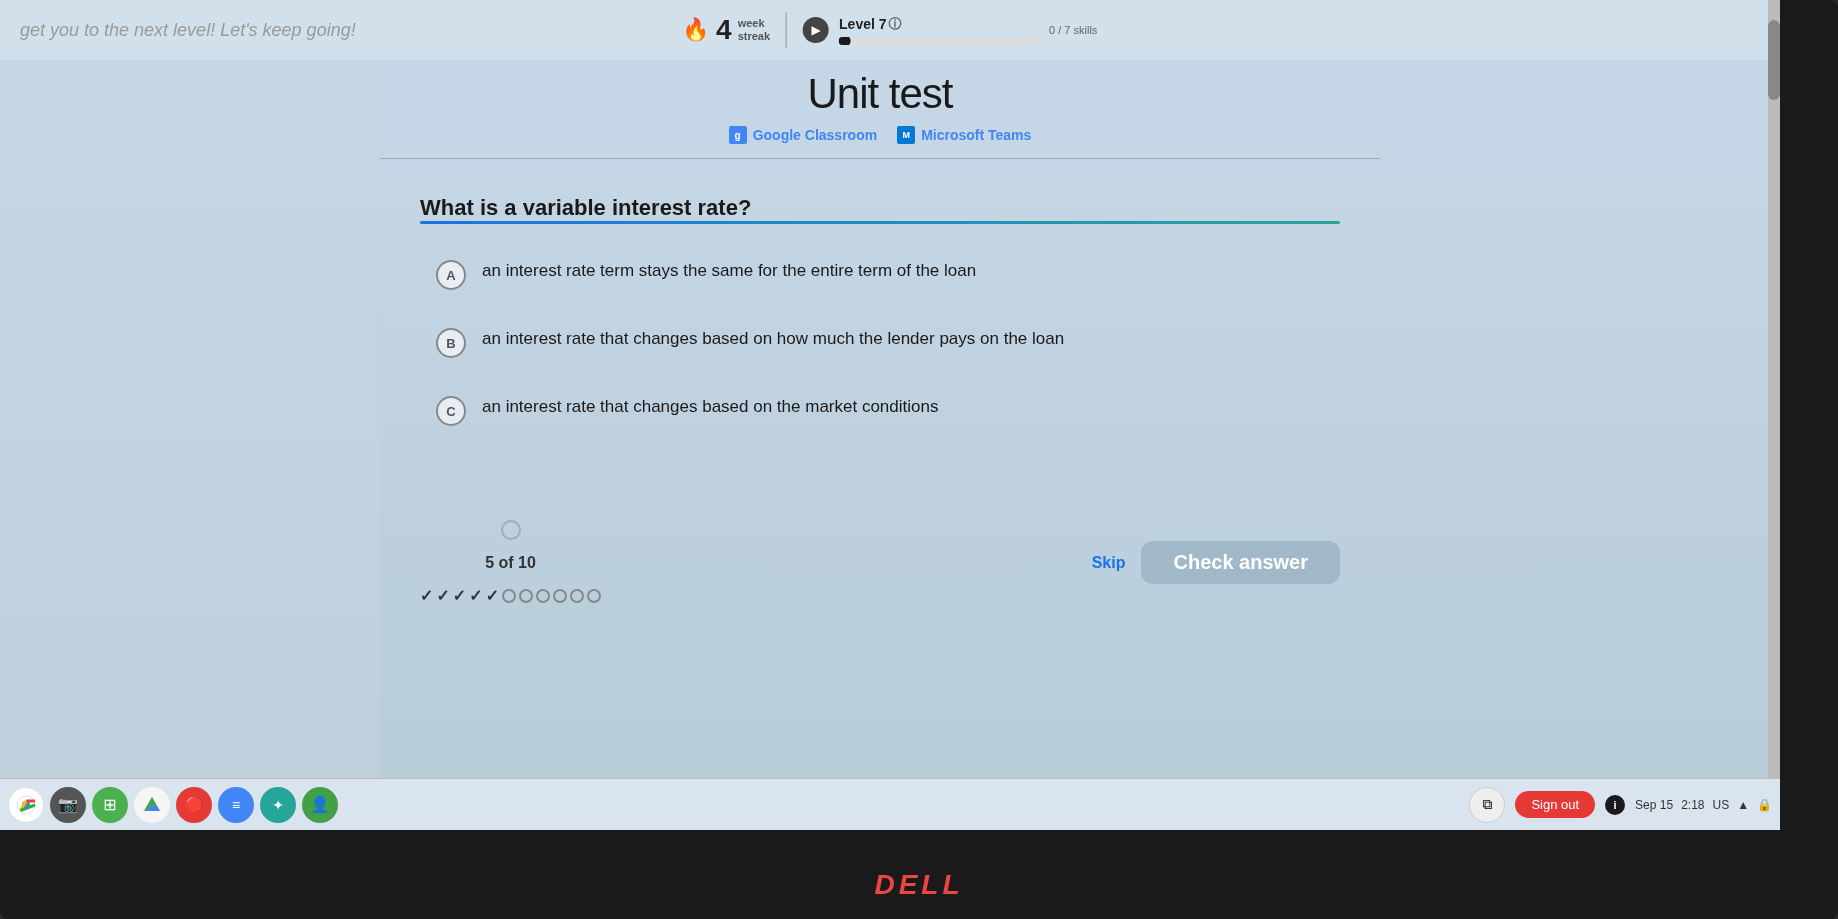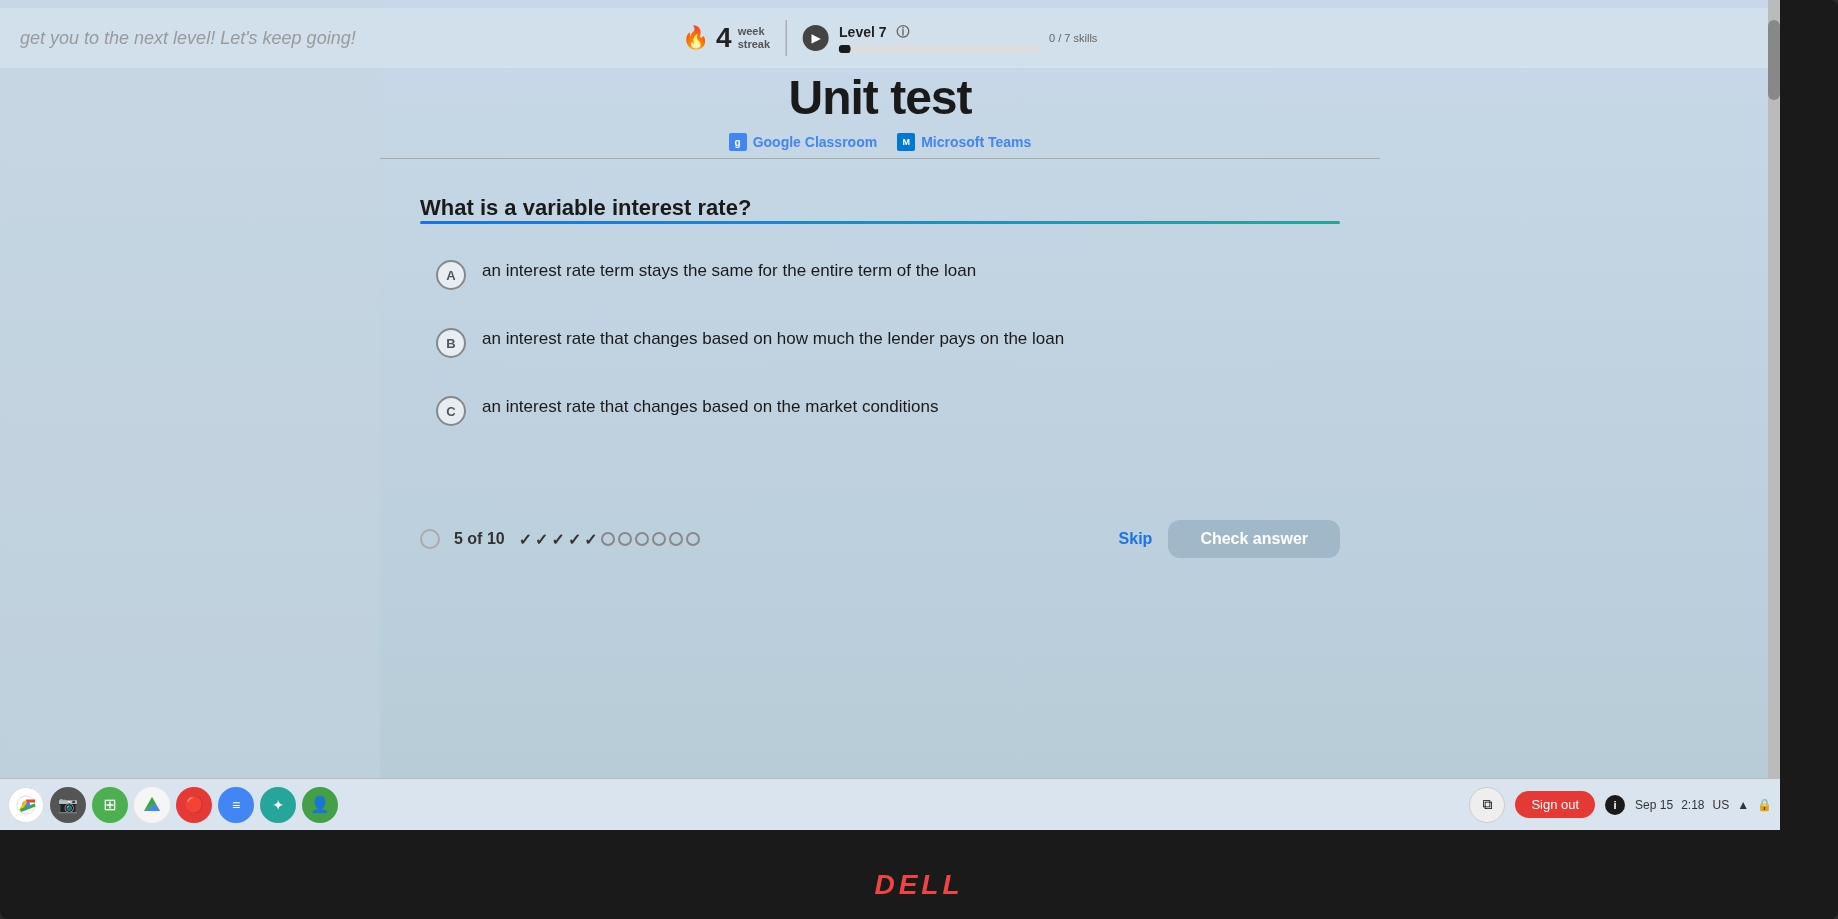--- a/index.html
+++ b/index.html
@@ -147,7 +147,7 @@
     
     .header {
       position: absolute;
-      top: 8px;
+      top: 0;
       left: 0;
       width: 1780px;
       height: 60px;

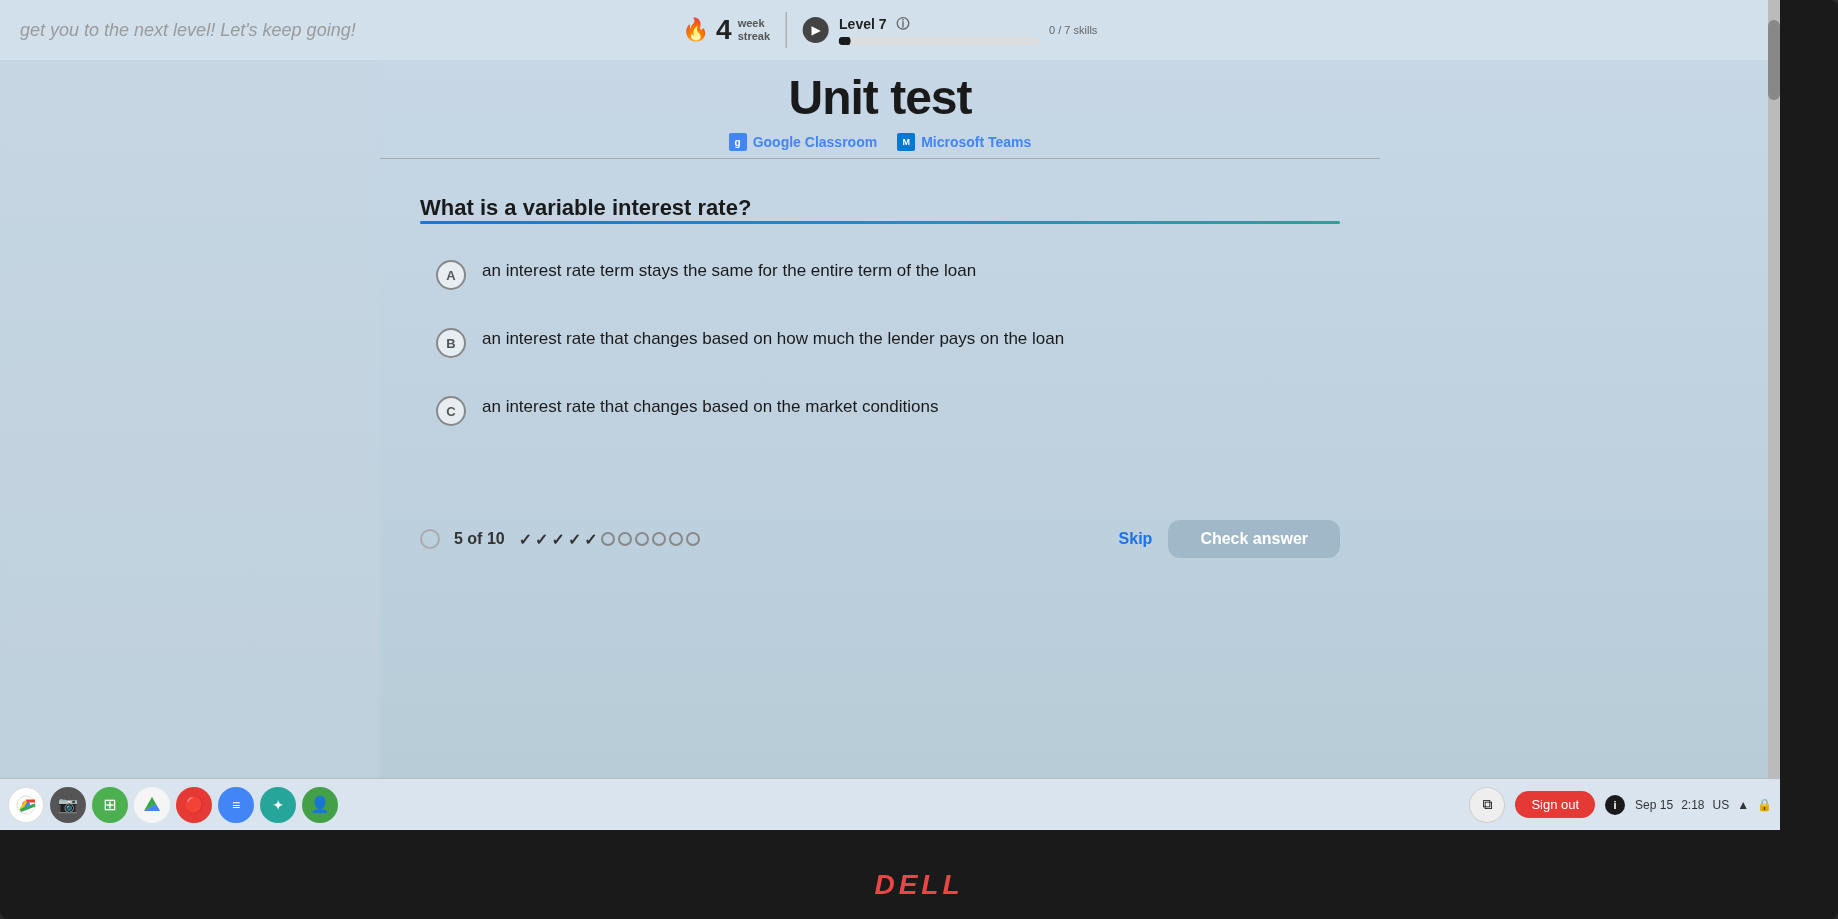--- a/index.html
+++ b/index.html
@@ -233,7 +233,7 @@
     .level-title {
       display: flex;
       align-items: center;
-      gap: 10px;
+      gap: 2px;
       font-size: 14px;
       font-weight: 700;
       color: #222;

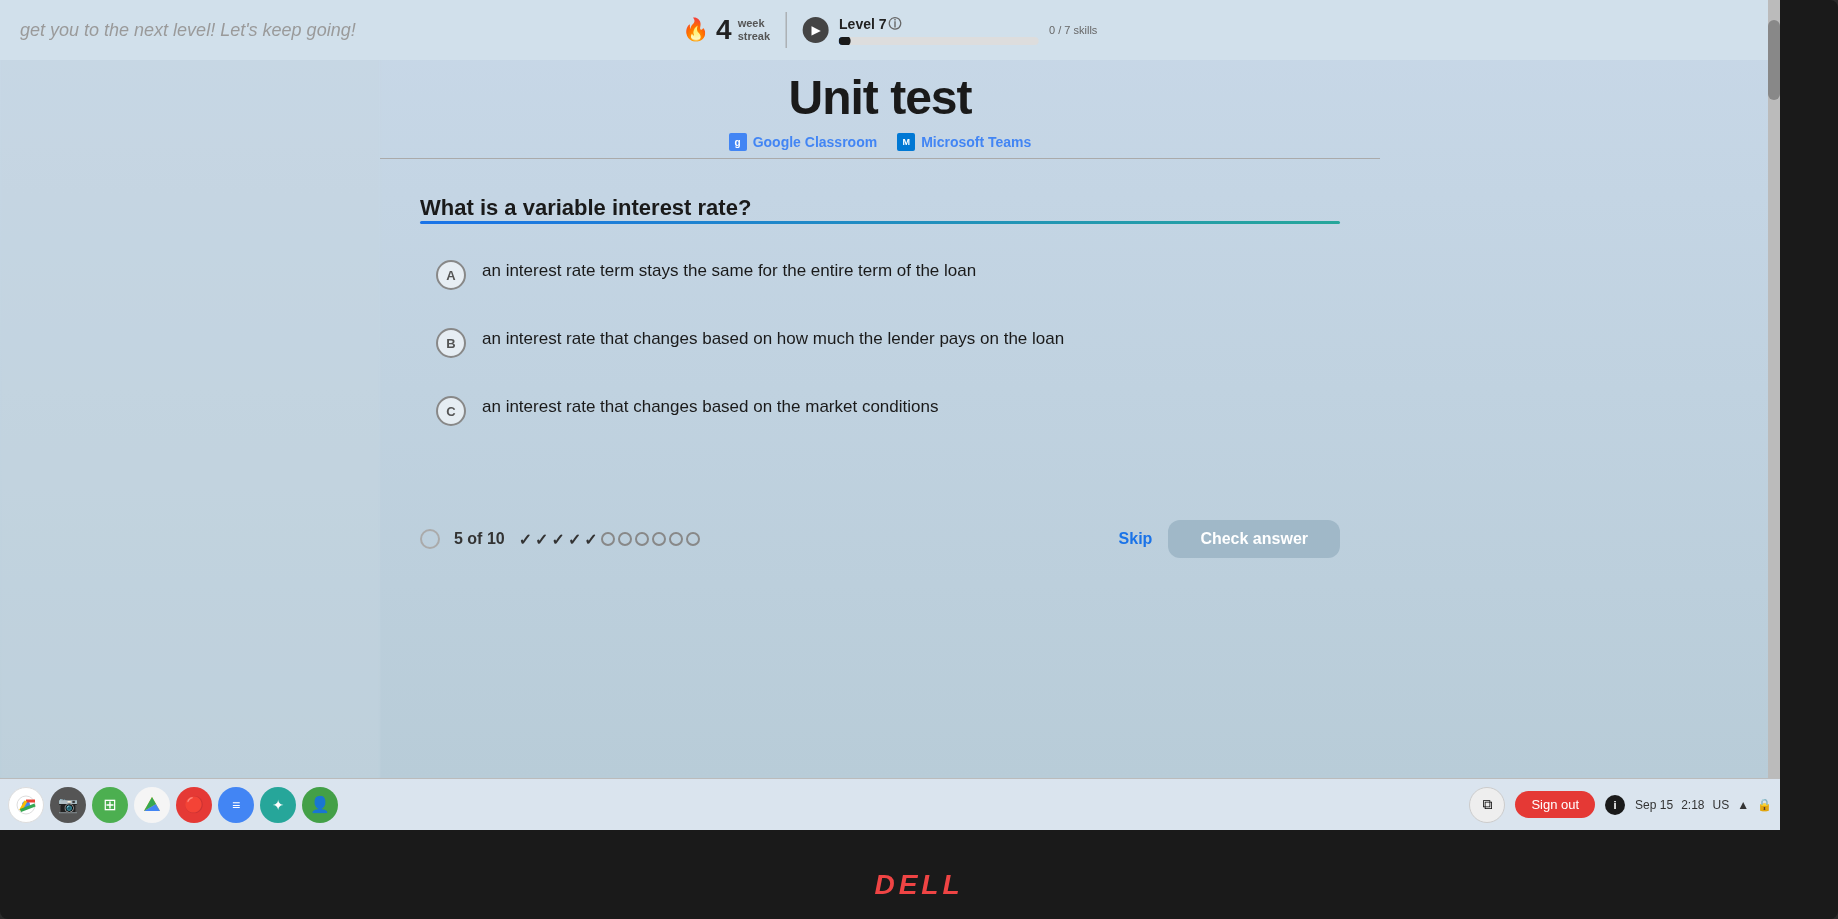--- a/index.html
+++ b/index.html
@@ -283,8 +283,8 @@
     }
 
     .page-title {
-      font-size: 48px;
-      font-weight: 700;
+      font-size: 42px;
+      font-weight: 400;
       color: #1a1a1a;
       letter-spacing: -1px;
     }

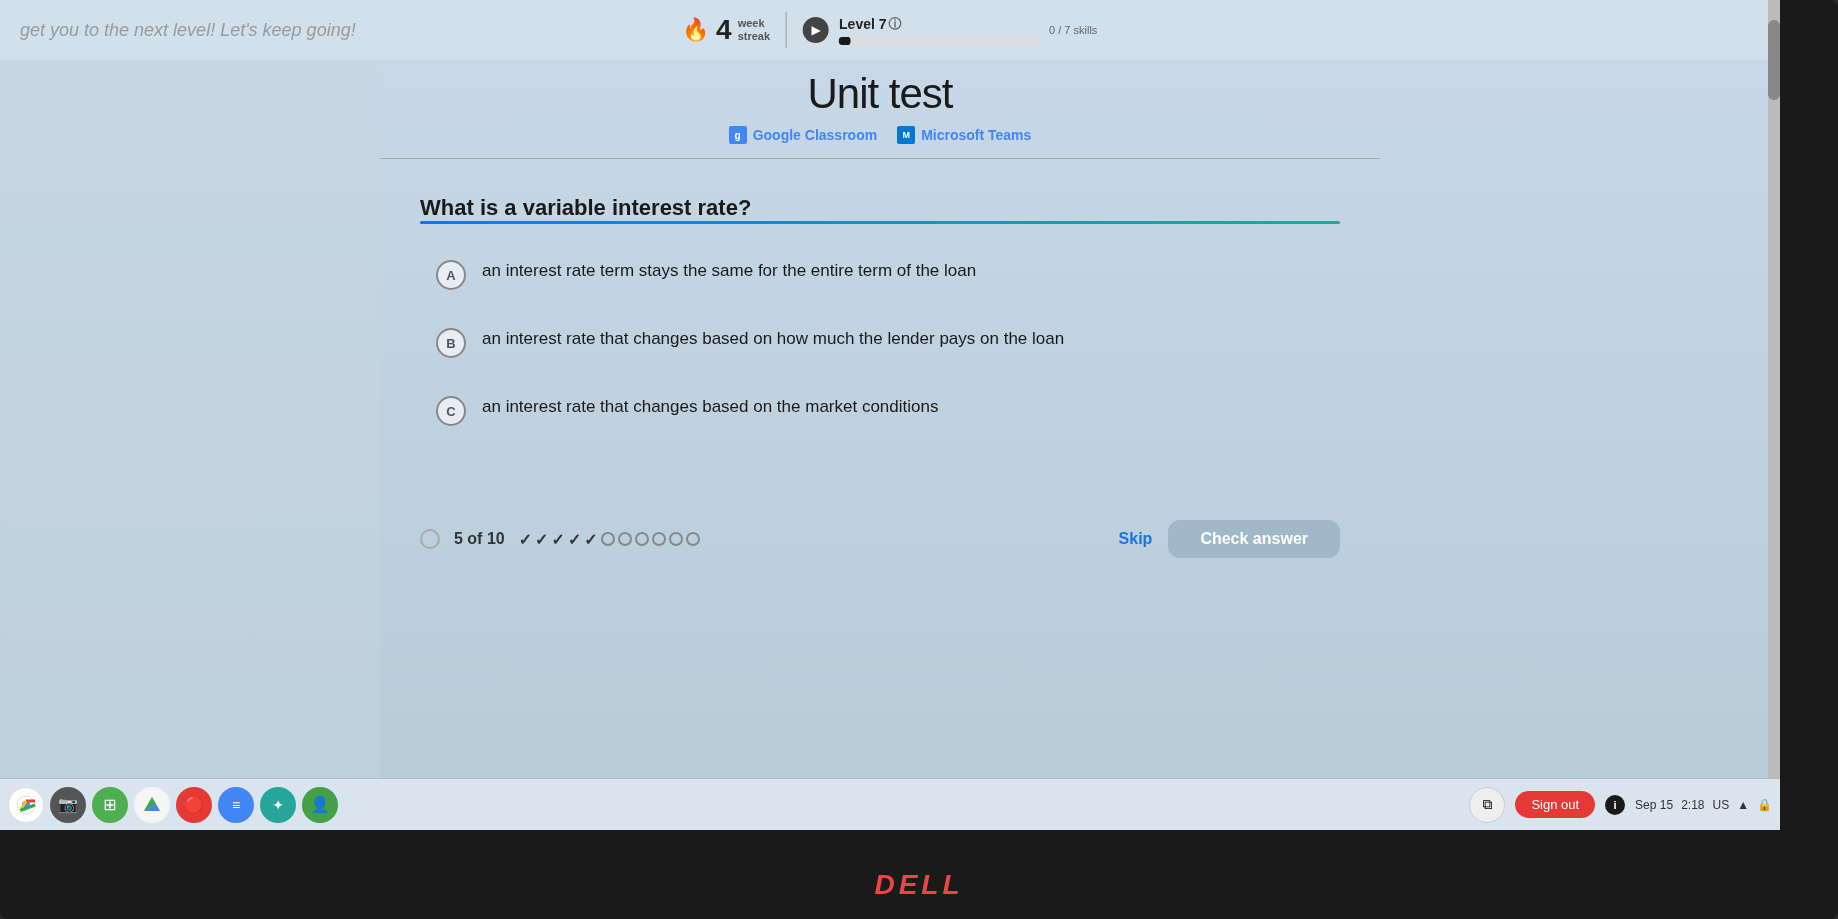--- a/index.html
+++ b/index.html
@@ -425,6 +425,7 @@
       font-size: 16px;
       color: #333;
       font-weight: 600;
+      flex-direction: column;
     }
 
     .progress-dot-small {

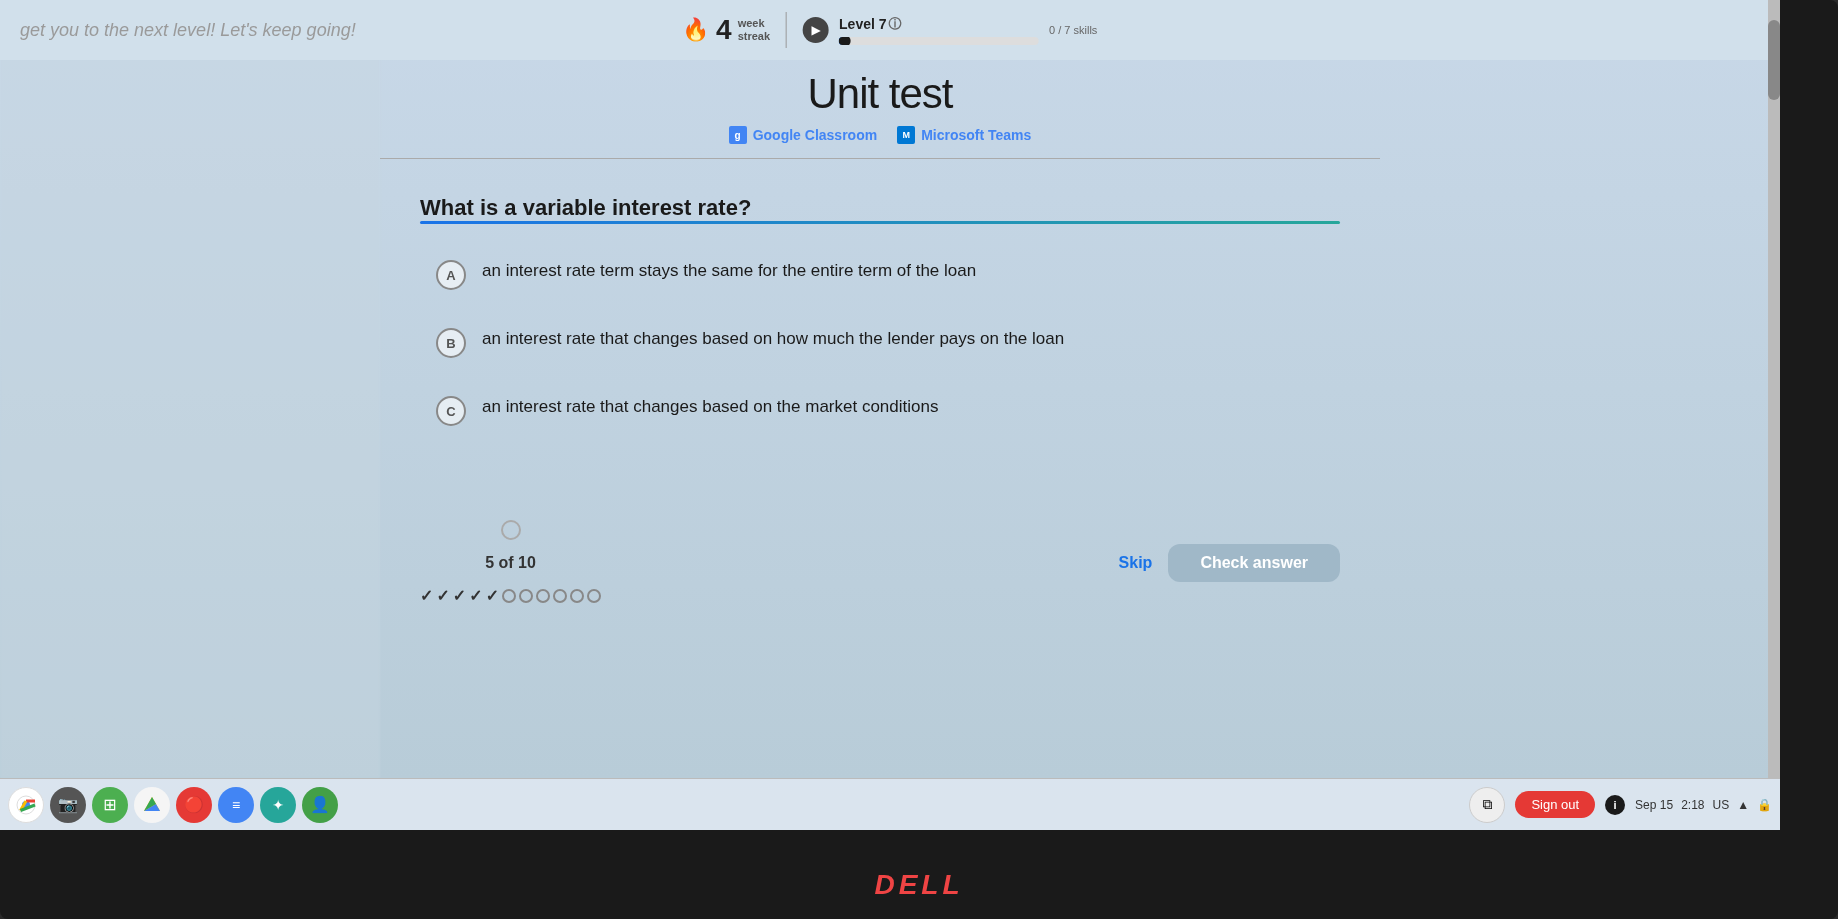--- a/index.html
+++ b/index.html
@@ -481,7 +481,7 @@
       border: none;
       border-radius: 12px;
       padding: 10px 32px;
-      font-size: 16px;
+      font-size: 20px;
       font-weight: 700;
       cursor: pointer;
       min-width: 160px;

